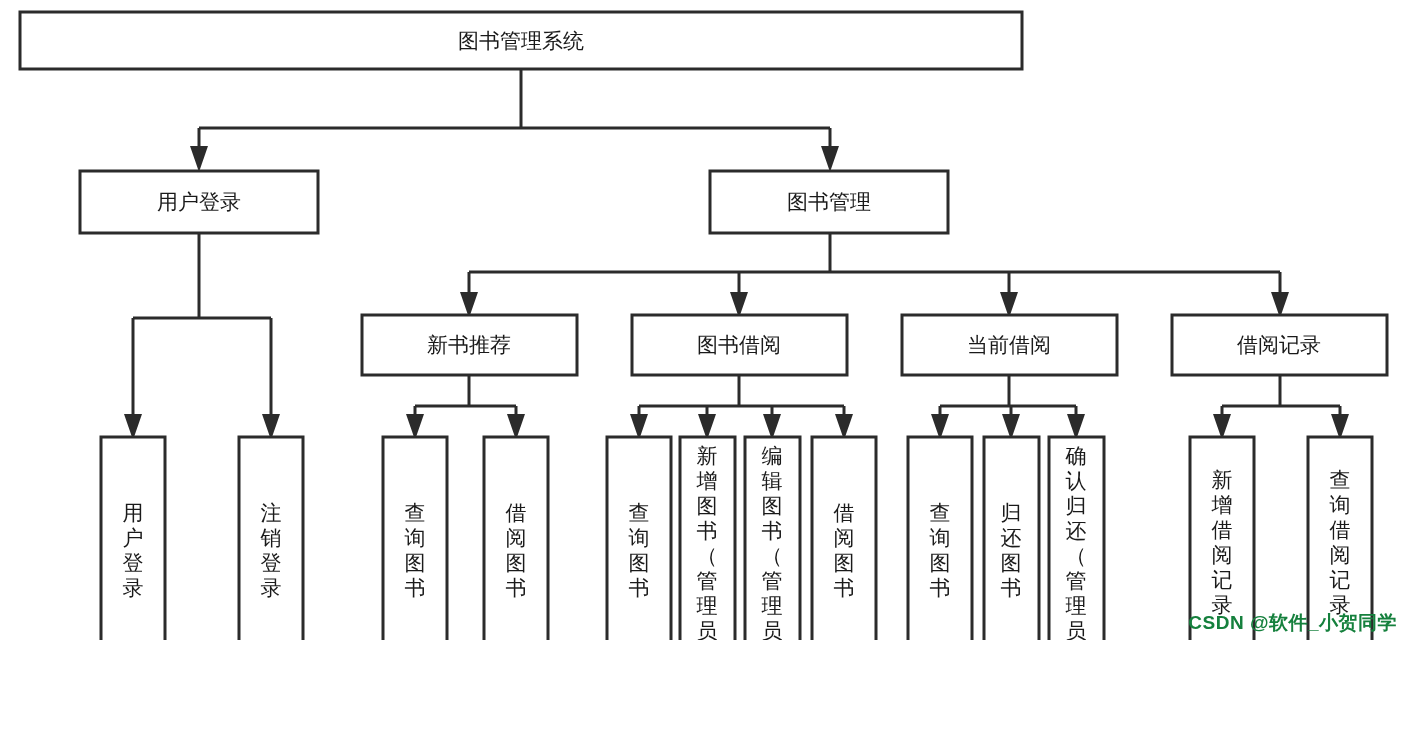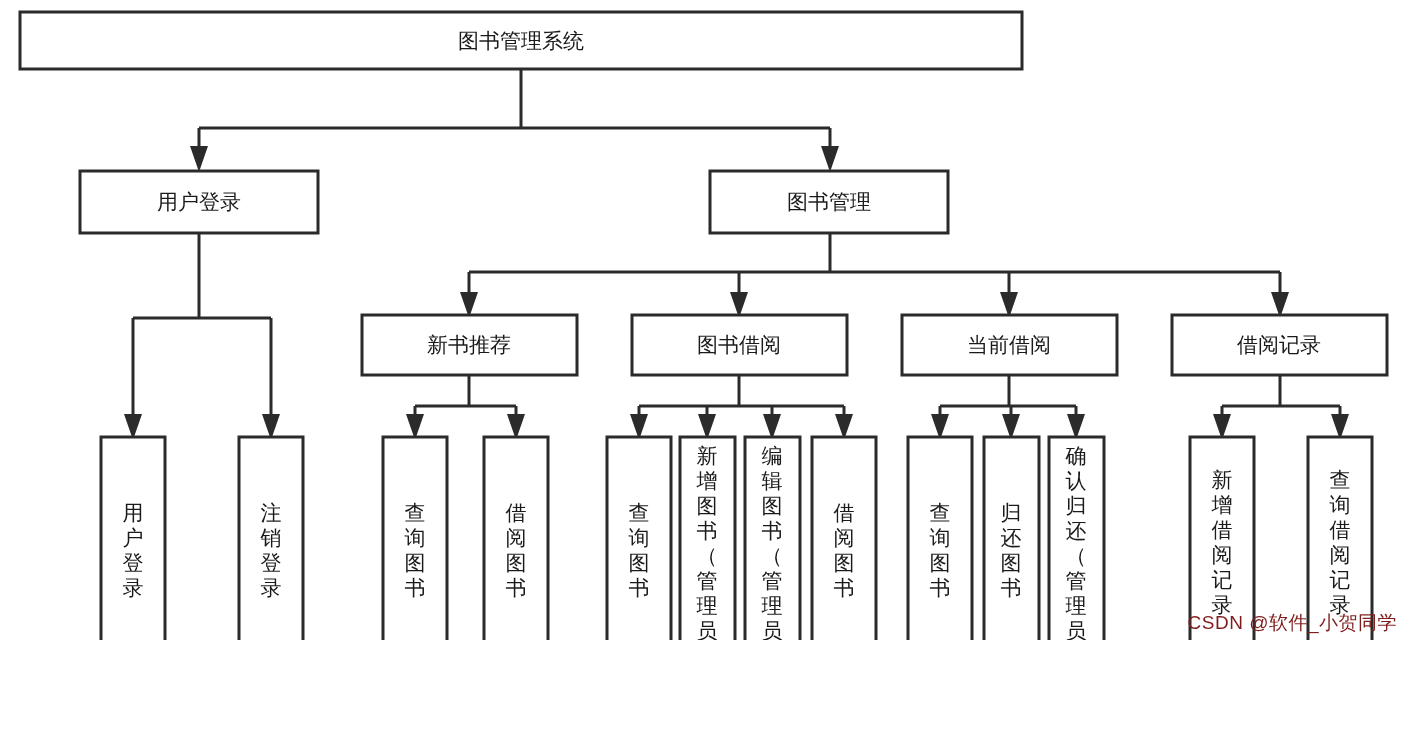--- a/index.html
+++ b/index.html
@@ -61,10 +61,11 @@
     bottom: 4px;
     font-family: "Liberation Sans", "DejaVu Sans", sans-serif;
     font-size: 19px;
-    color: #7f1d1d;
+    color: #15803d;
     white-space: nowrap;
     letter-spacing: 0.5px;
     pointer-events: none;
+    font-weight: bold;
   }
 </style>
 </head>

